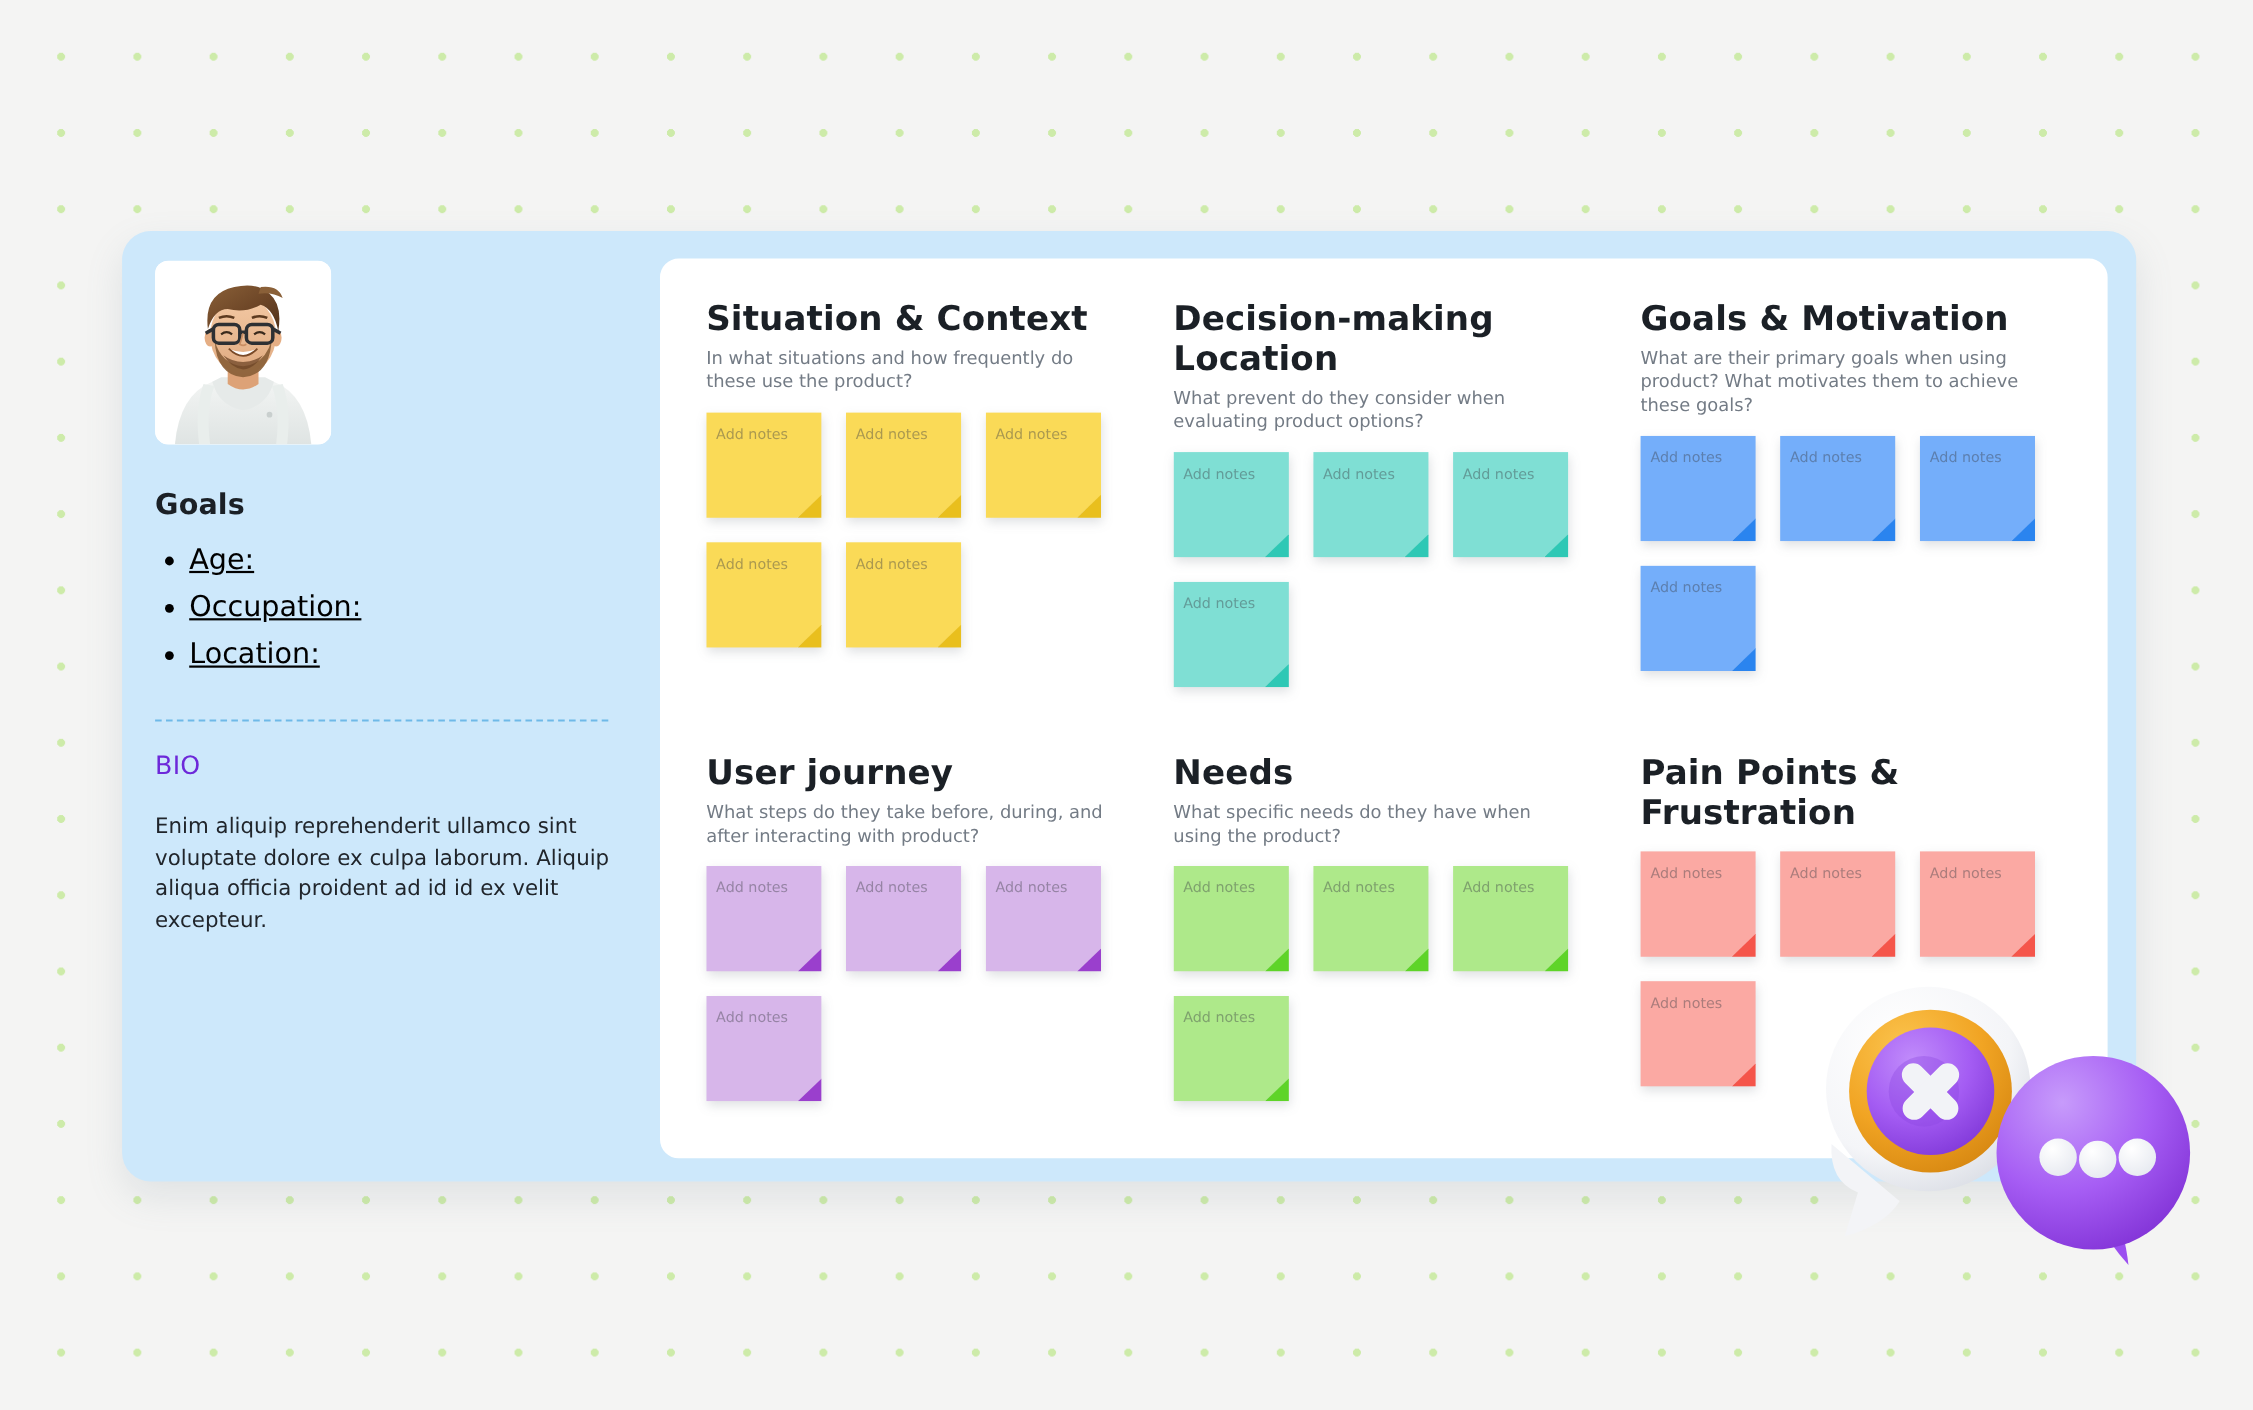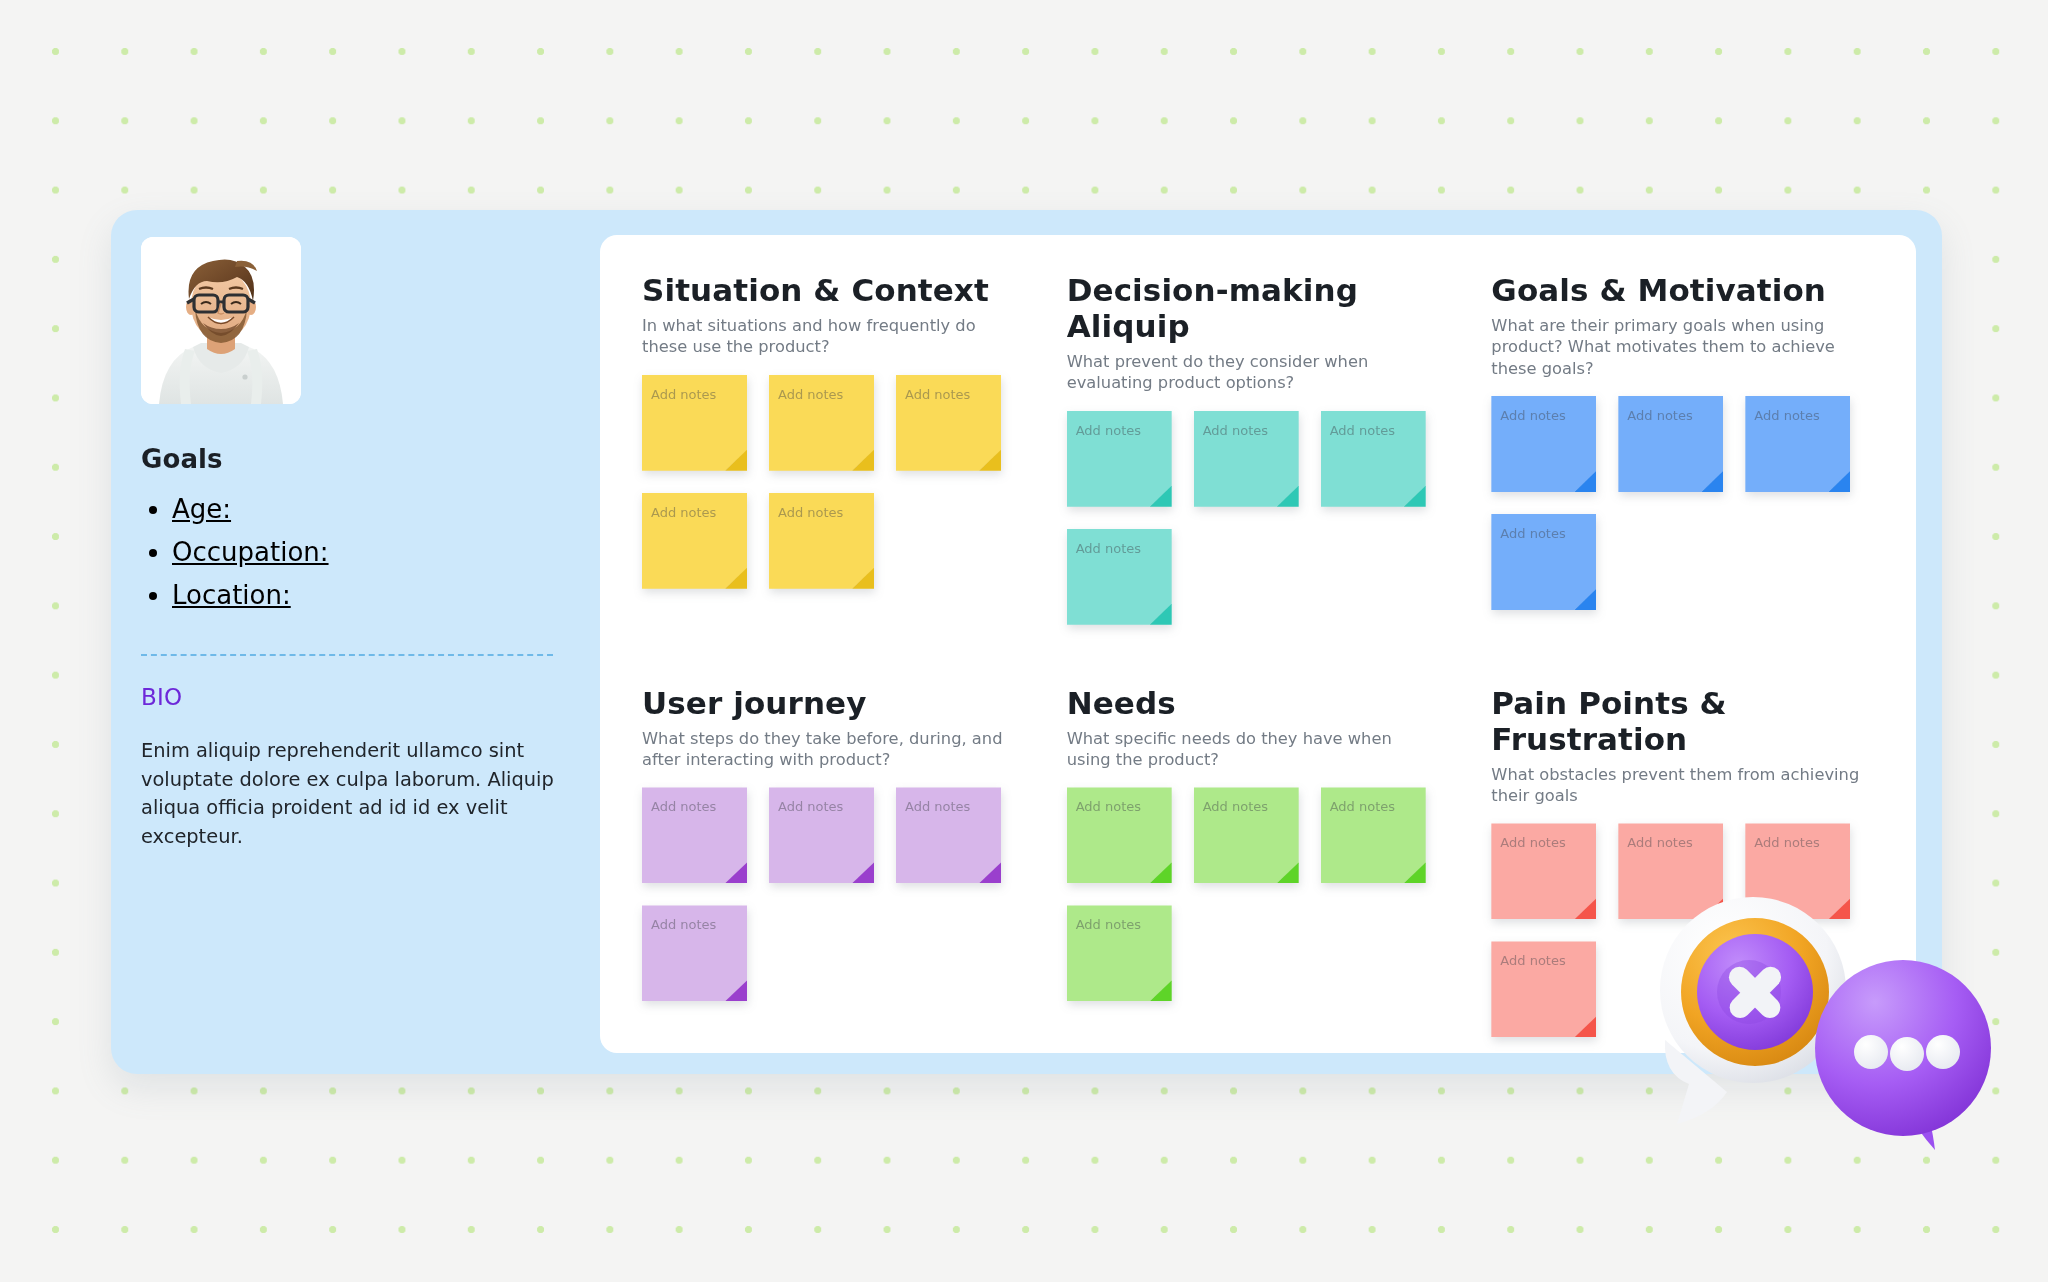--- a/index.html
+++ b/index.html
@@ -292,7 +292,7 @@
       </div>
 
       <div class="quadrant">
-        <h3 class="q-title">Decision-making Aliquip</h3>
+        <h3 class="q-title">Decision-making Location</h3>
         <p class="q-sub">What prevent do they consider when evaluating product options?</p>
         <div class="notes-grid">
           <div class="note">

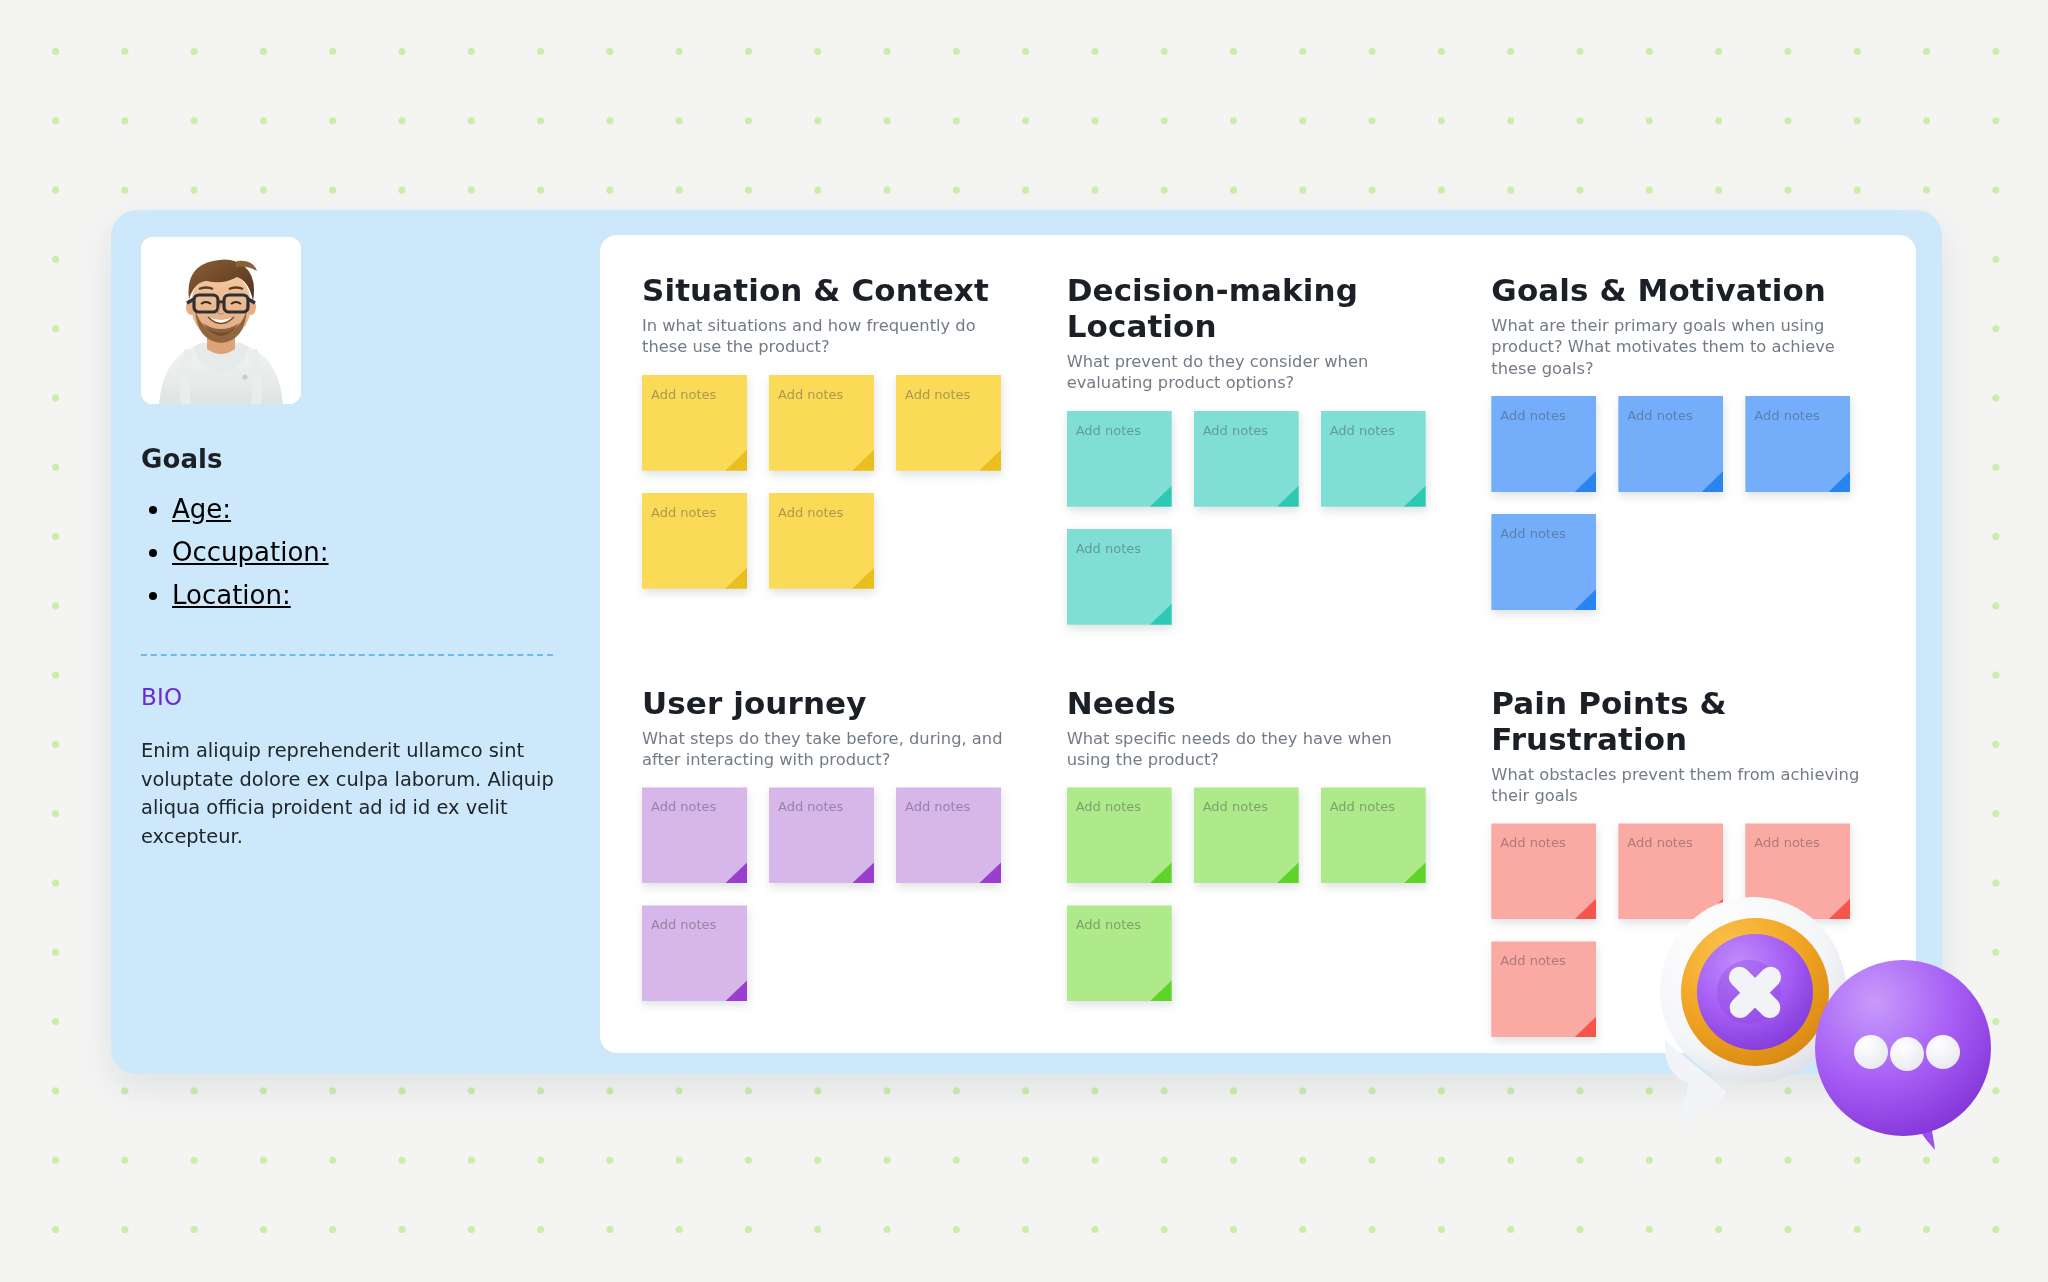--- a/index.html
+++ b/index.html
@@ -405,7 +405,6 @@
 
       <div class="quadrant">
         <h3 class="q-title">Pain Points &amp; Frustration</h3>
-        <p class="q-sub">What obstacles prevent them from achieving their goals</p>
         <div class="notes-grid">
           <div class="note">
             <div class="note-body" style="background:#fba9a3"></div>

